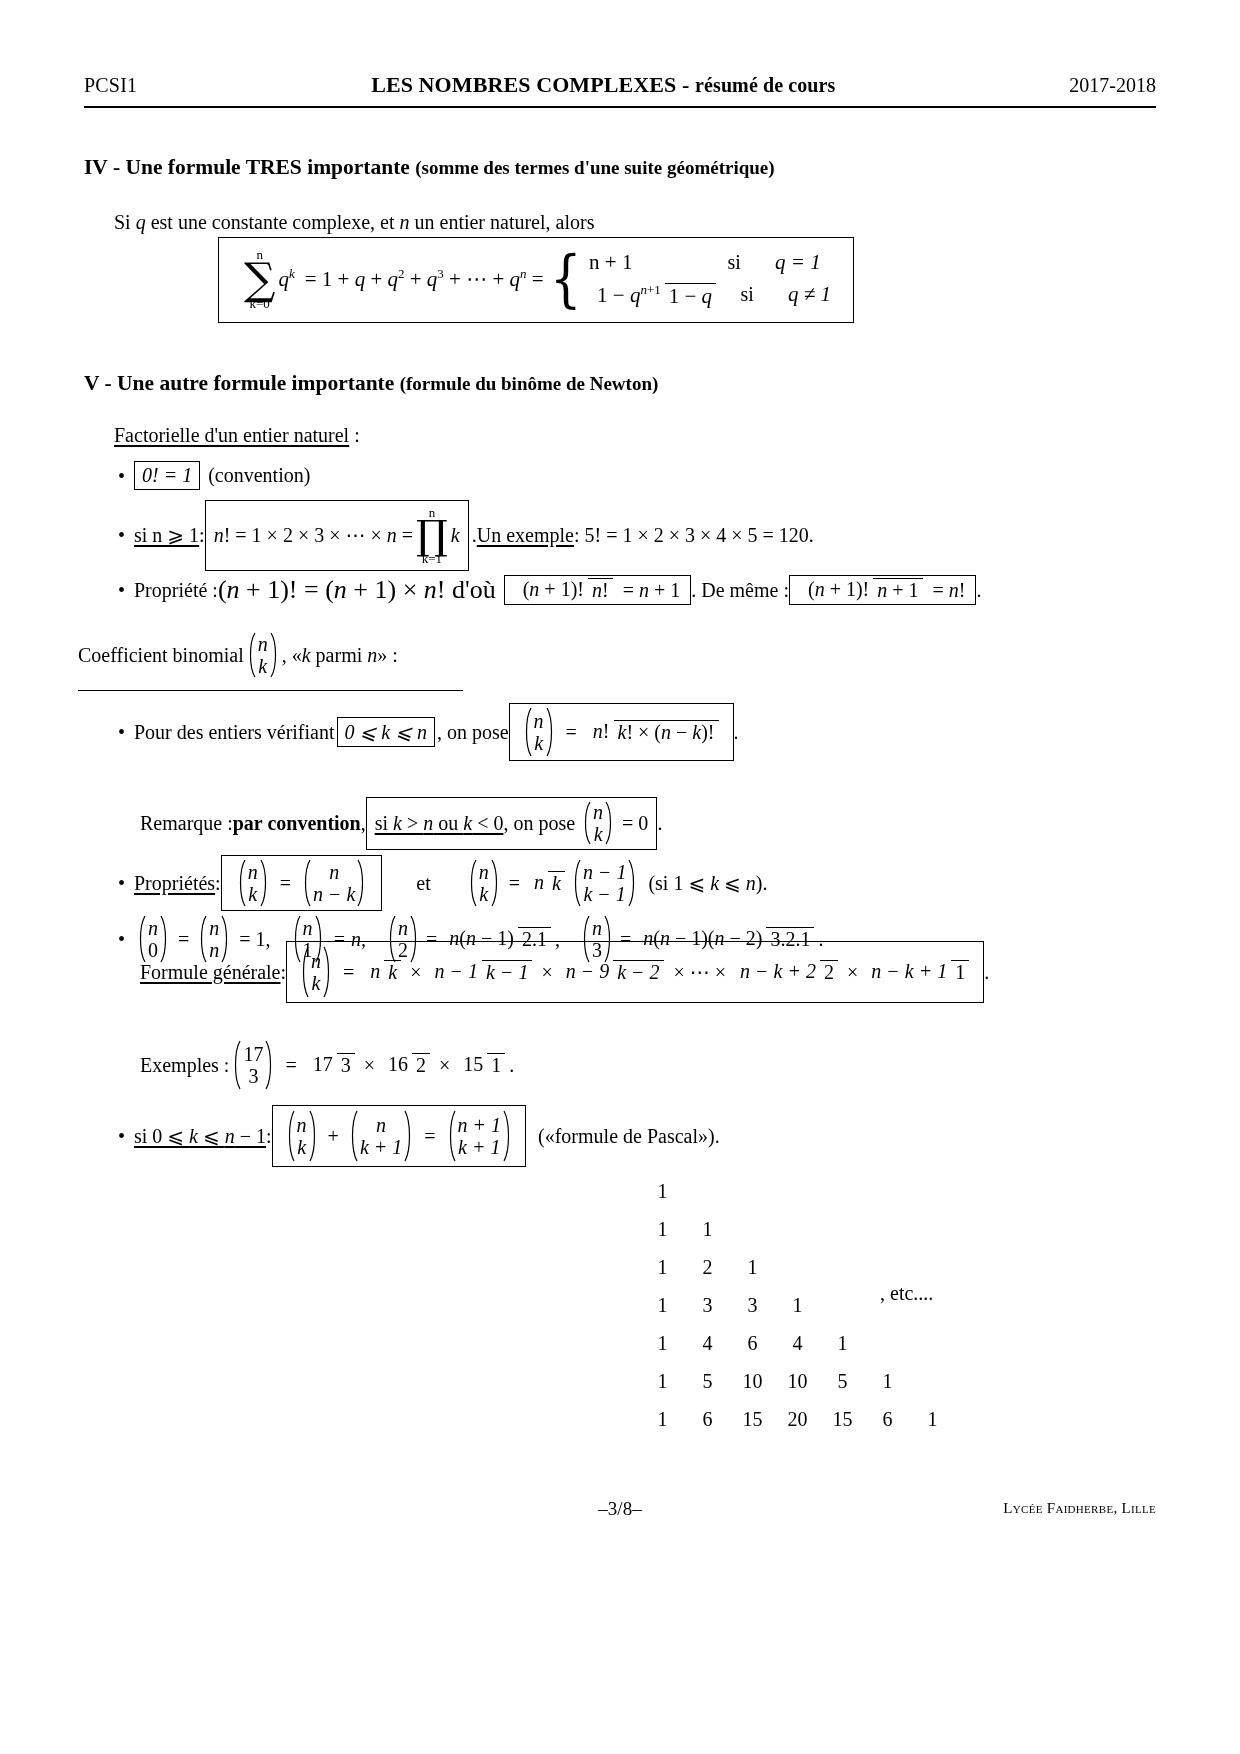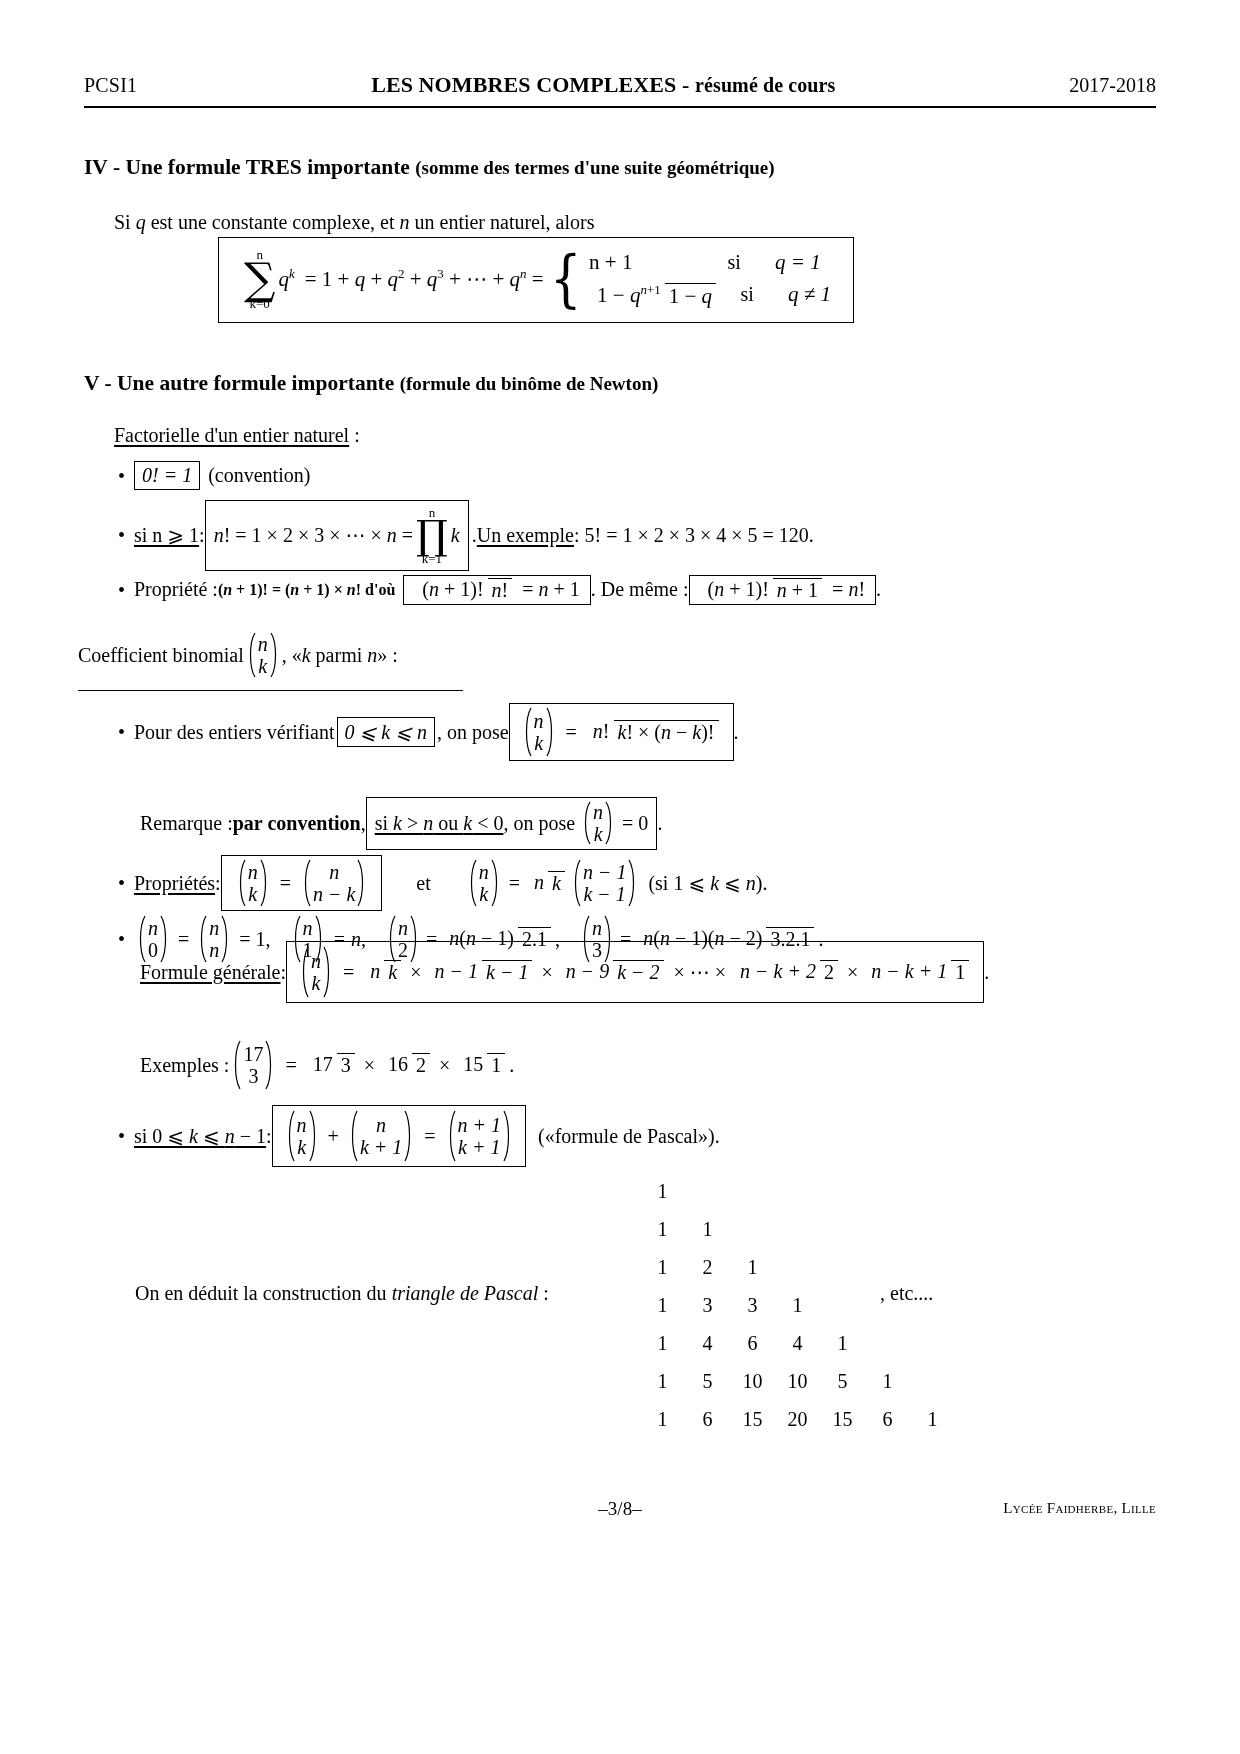--- a/index.html
+++ b/index.html
@@ -195,7 +195,7 @@
   <div class="blk row" style="left:118px; top:575px; align-items:center;">
     <span class="bullet">•</span>
     <span style="font-size:20px;">Propriété : </span>
-    <span style="font-size:16px;font-weight:bold;">
+    <span style="font-size:26px;">
       (<span class="it">n</span> + 1)! = (<span class="it">n</span> + 1) × <span class="it">n</span>! d'où
     </span>
     <span class="boxbig" style="padding:2px 10px; margin-left:8px;">

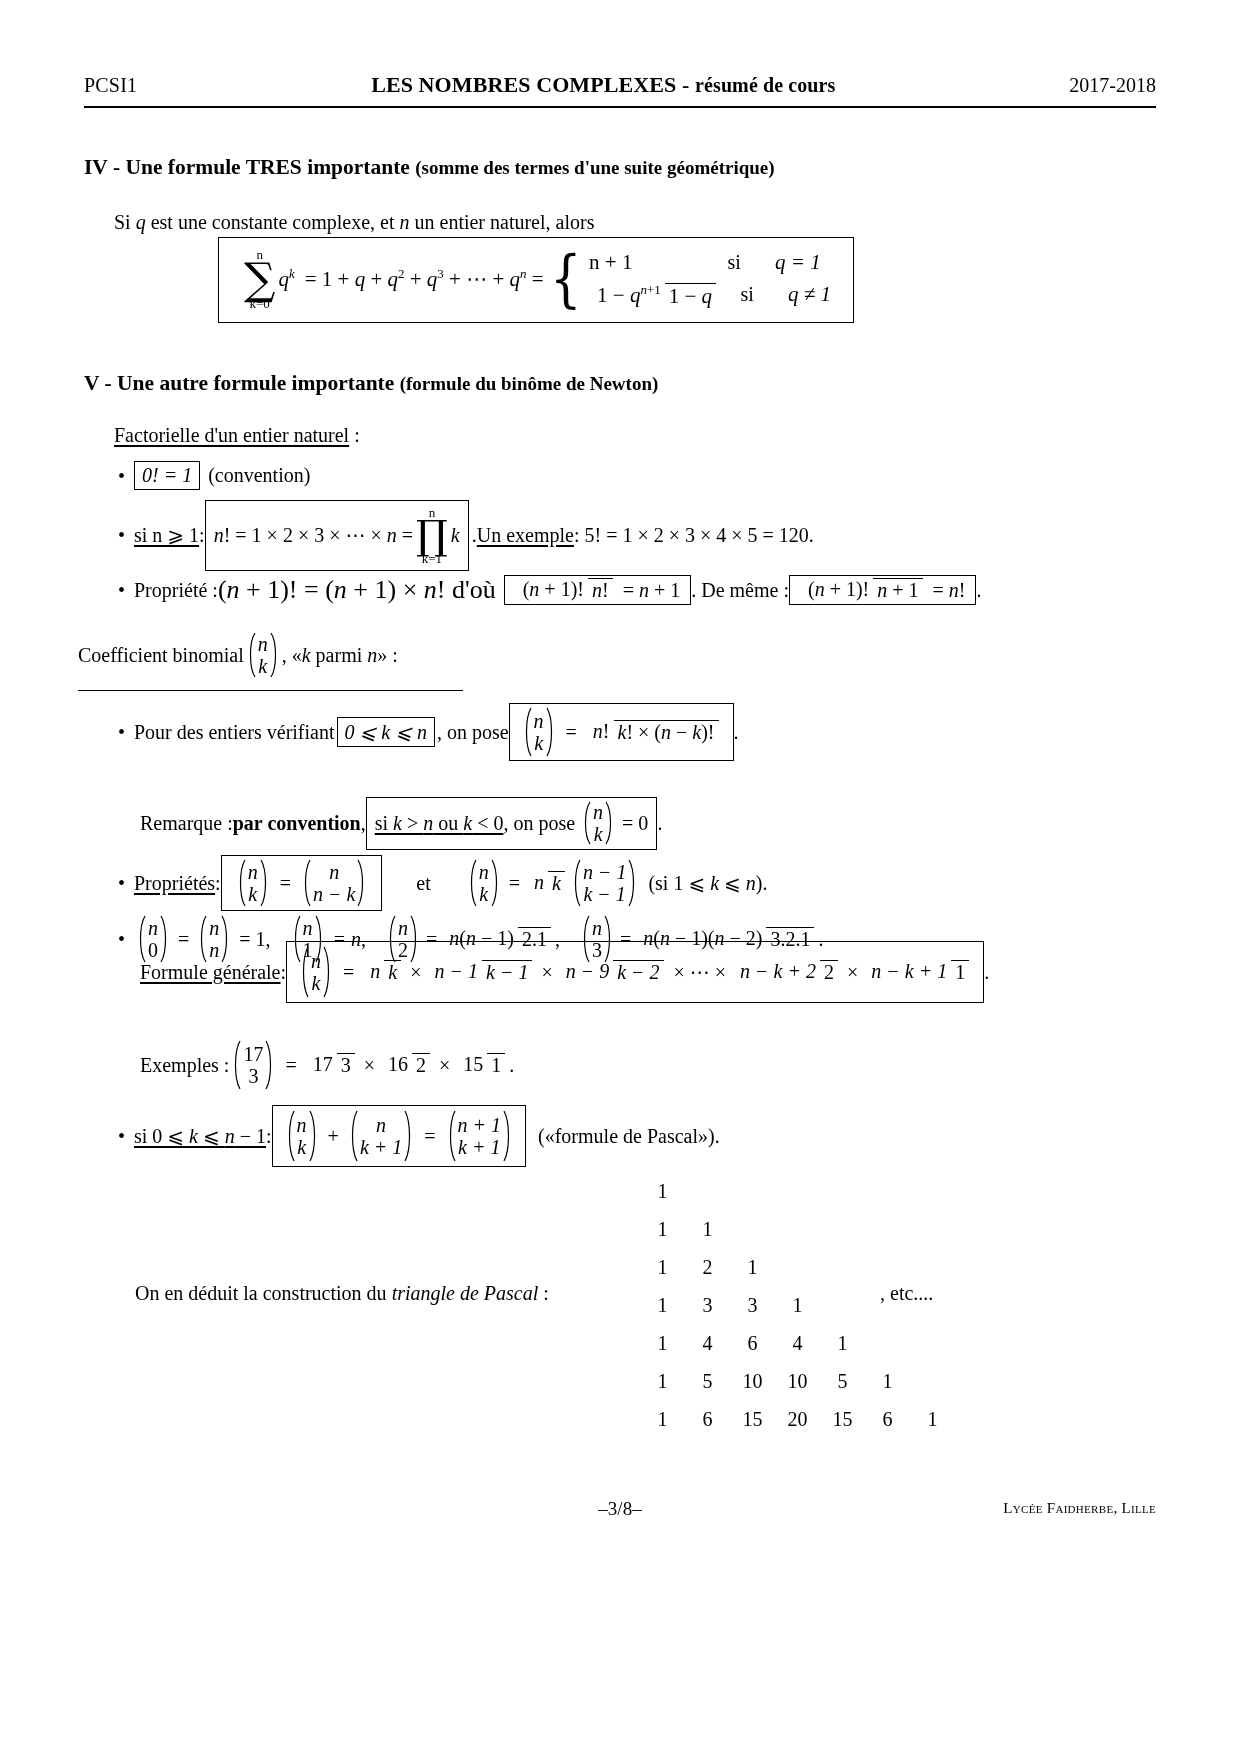--- a/index.html
+++ b/index.html
@@ -630,9 +630,6 @@
     <span style="font-size:20px; margin-left:12px;">(«formule de Pascal»).</span>
   </div>
 
-  <div class="blk body-txt" style="left:135px; top:1282px;">
-    <span>On en déduit la construction du </span><span class="it">triangle de Pascal</span><span> :</span>
-  </div>
 
   <div class="ptri" style="left:640px; top:1172px;">
     <div class="prow">

